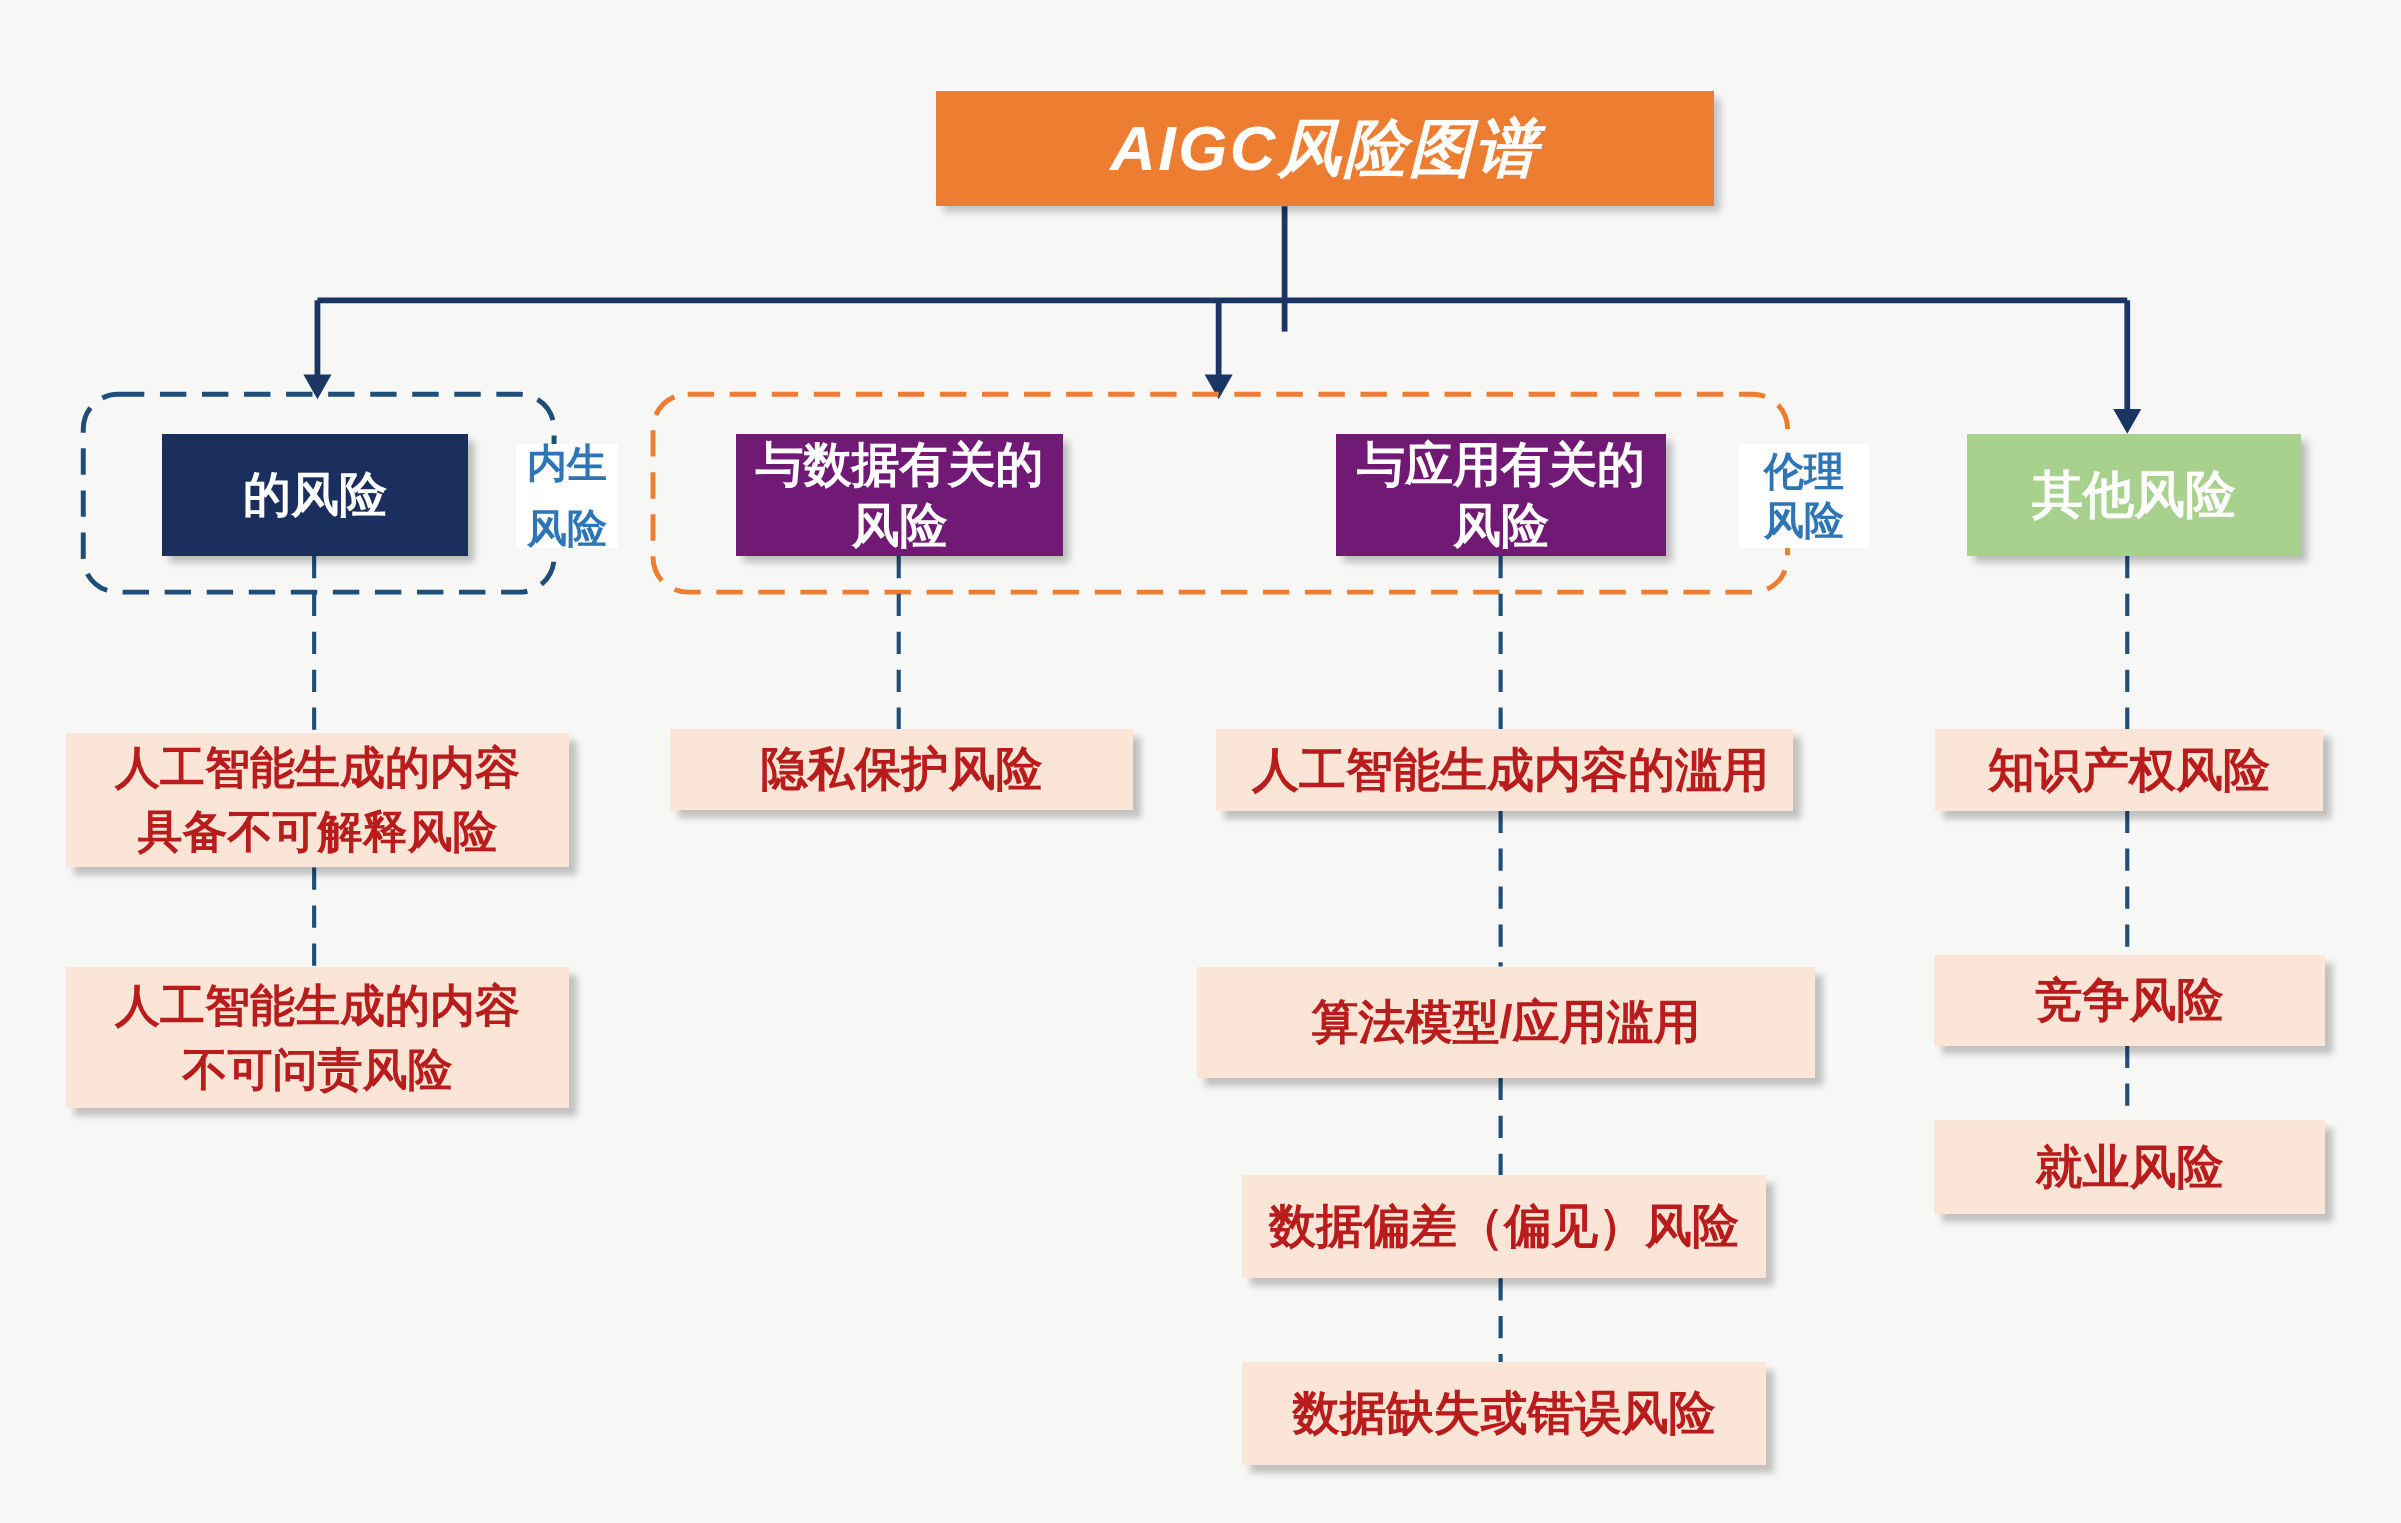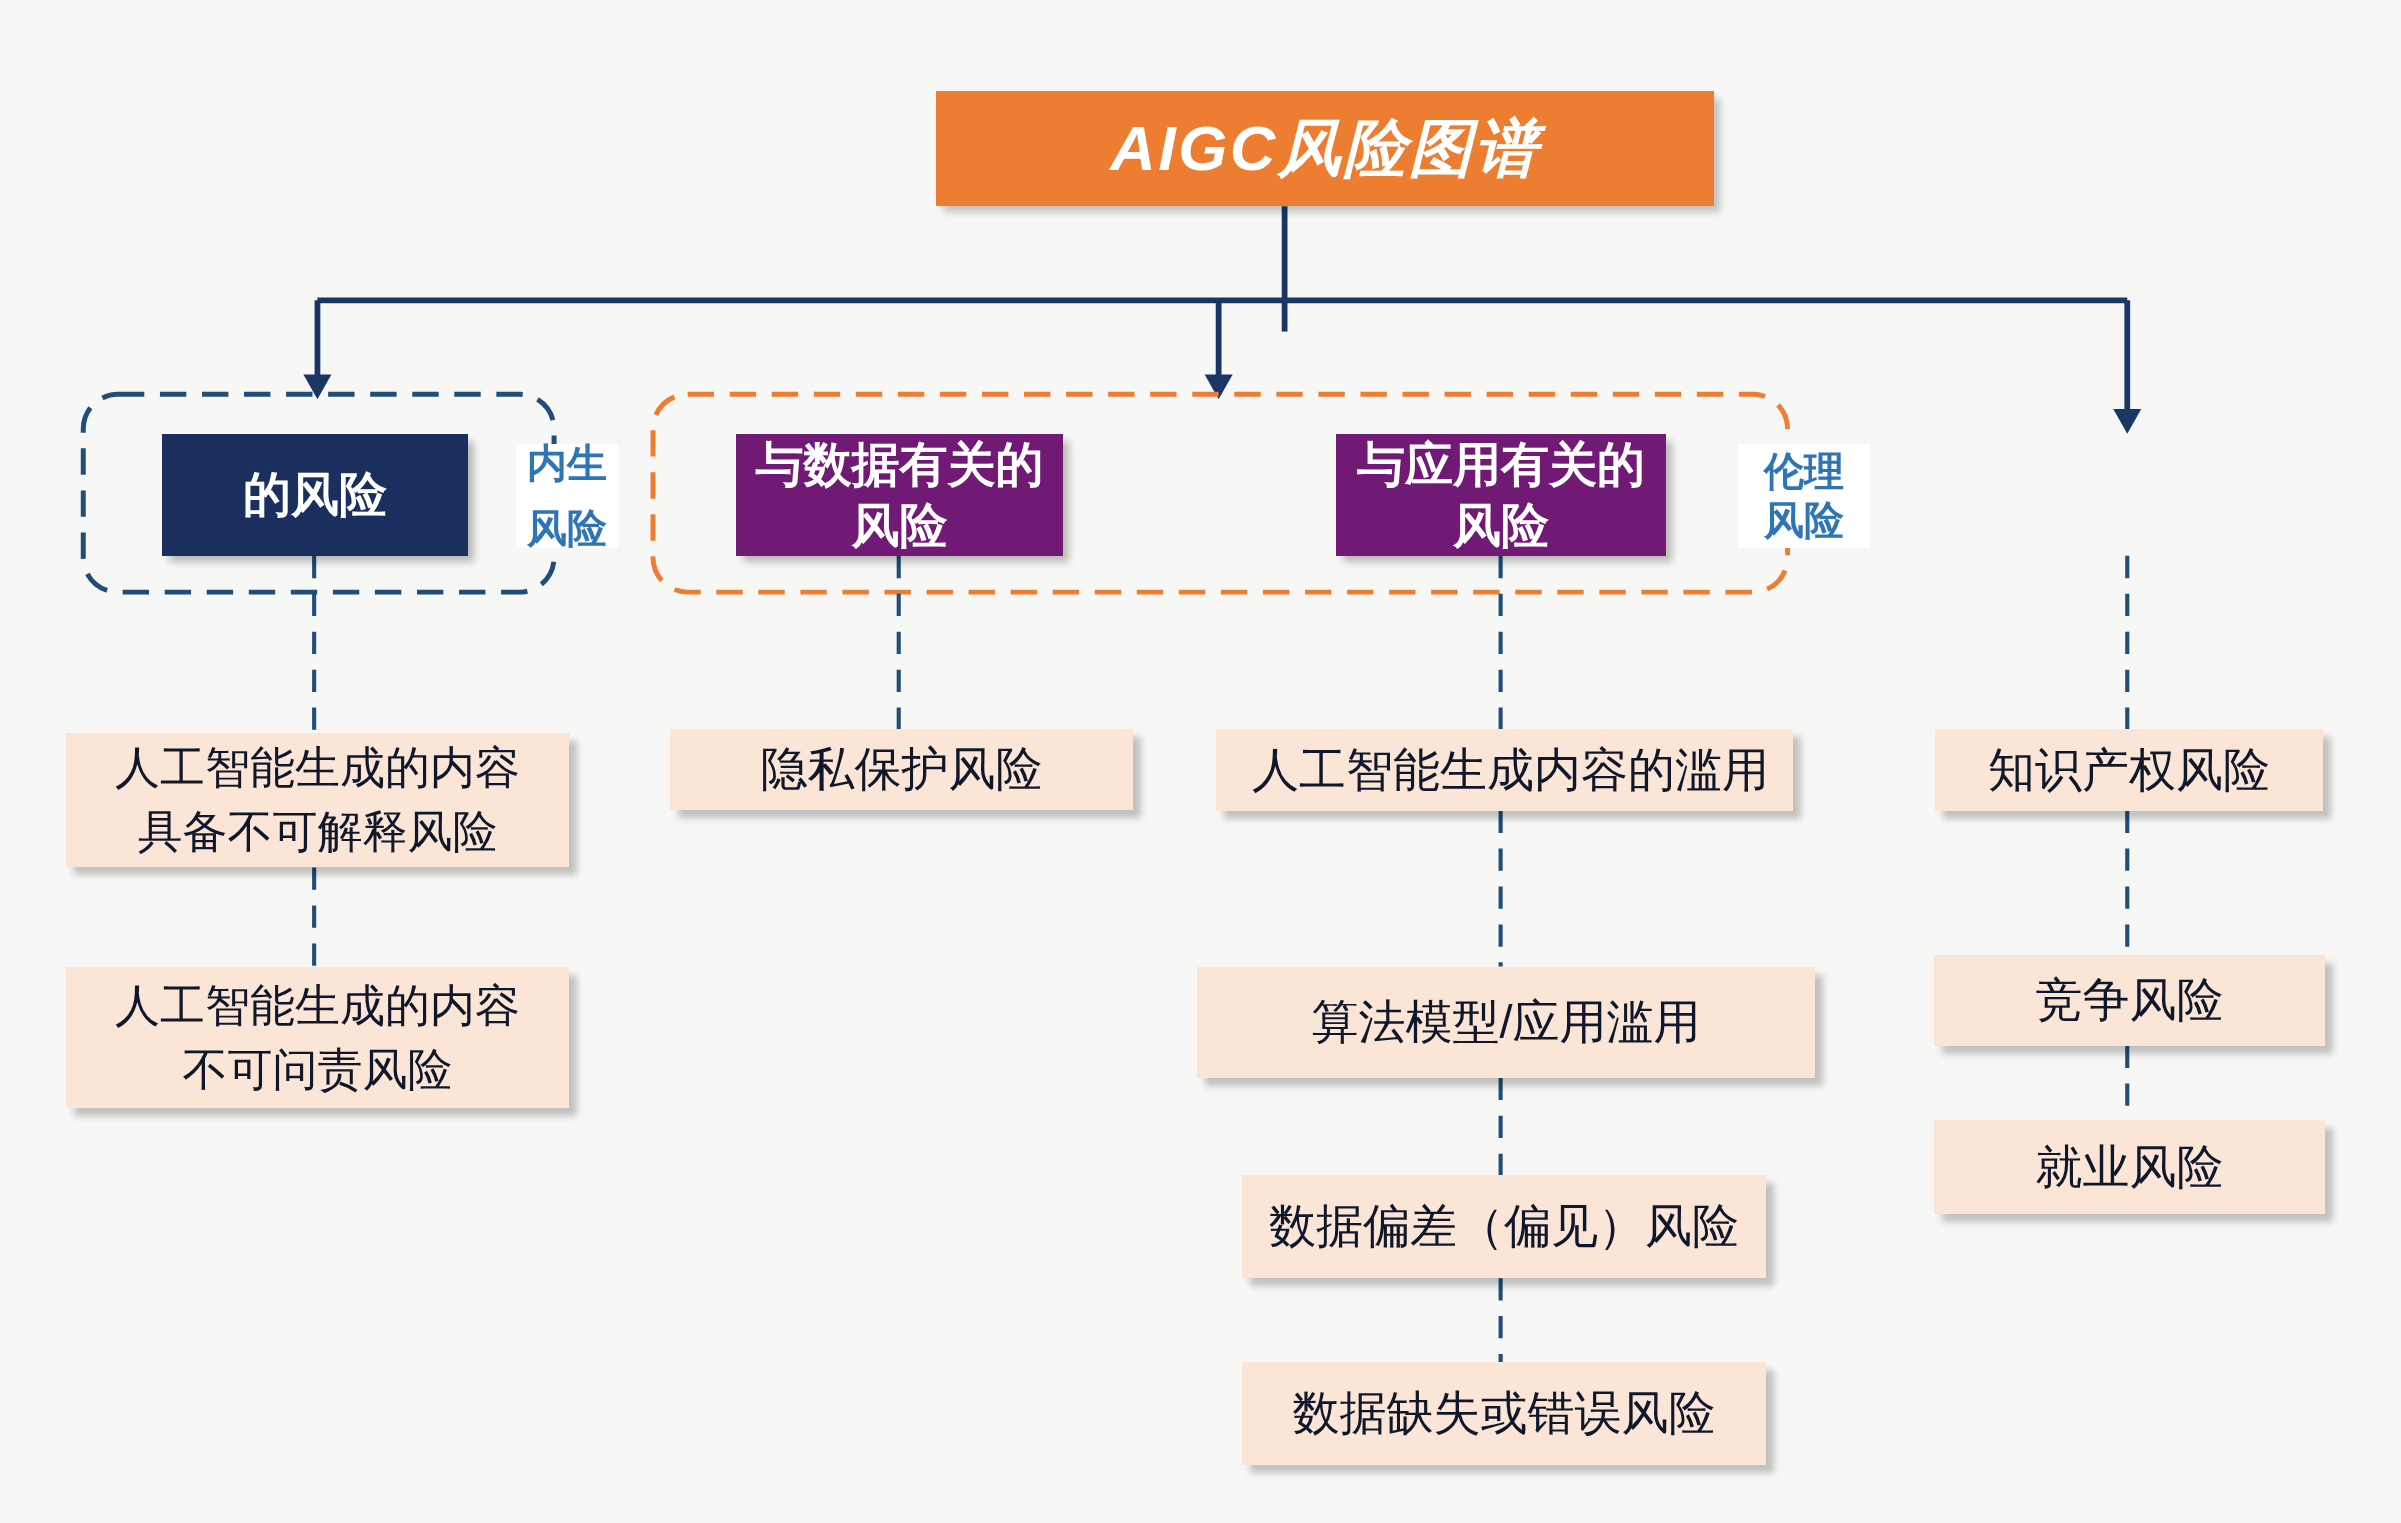--- a/index.html
+++ b/index.html
@@ -104,6 +104,9 @@
     <span>风险</span>
   </div>
 
+  <div class="abs box cat-box cat-green" style="left:1967px;top:434px;width:334px;height:122px;">
+    <span>其他风险</span>
+  </div>
 
   <div class="abs box risk-box two-line" style="left:66px;top:733px;width:503px;height:134px;">
     <span>人工智能生成的内容</span>

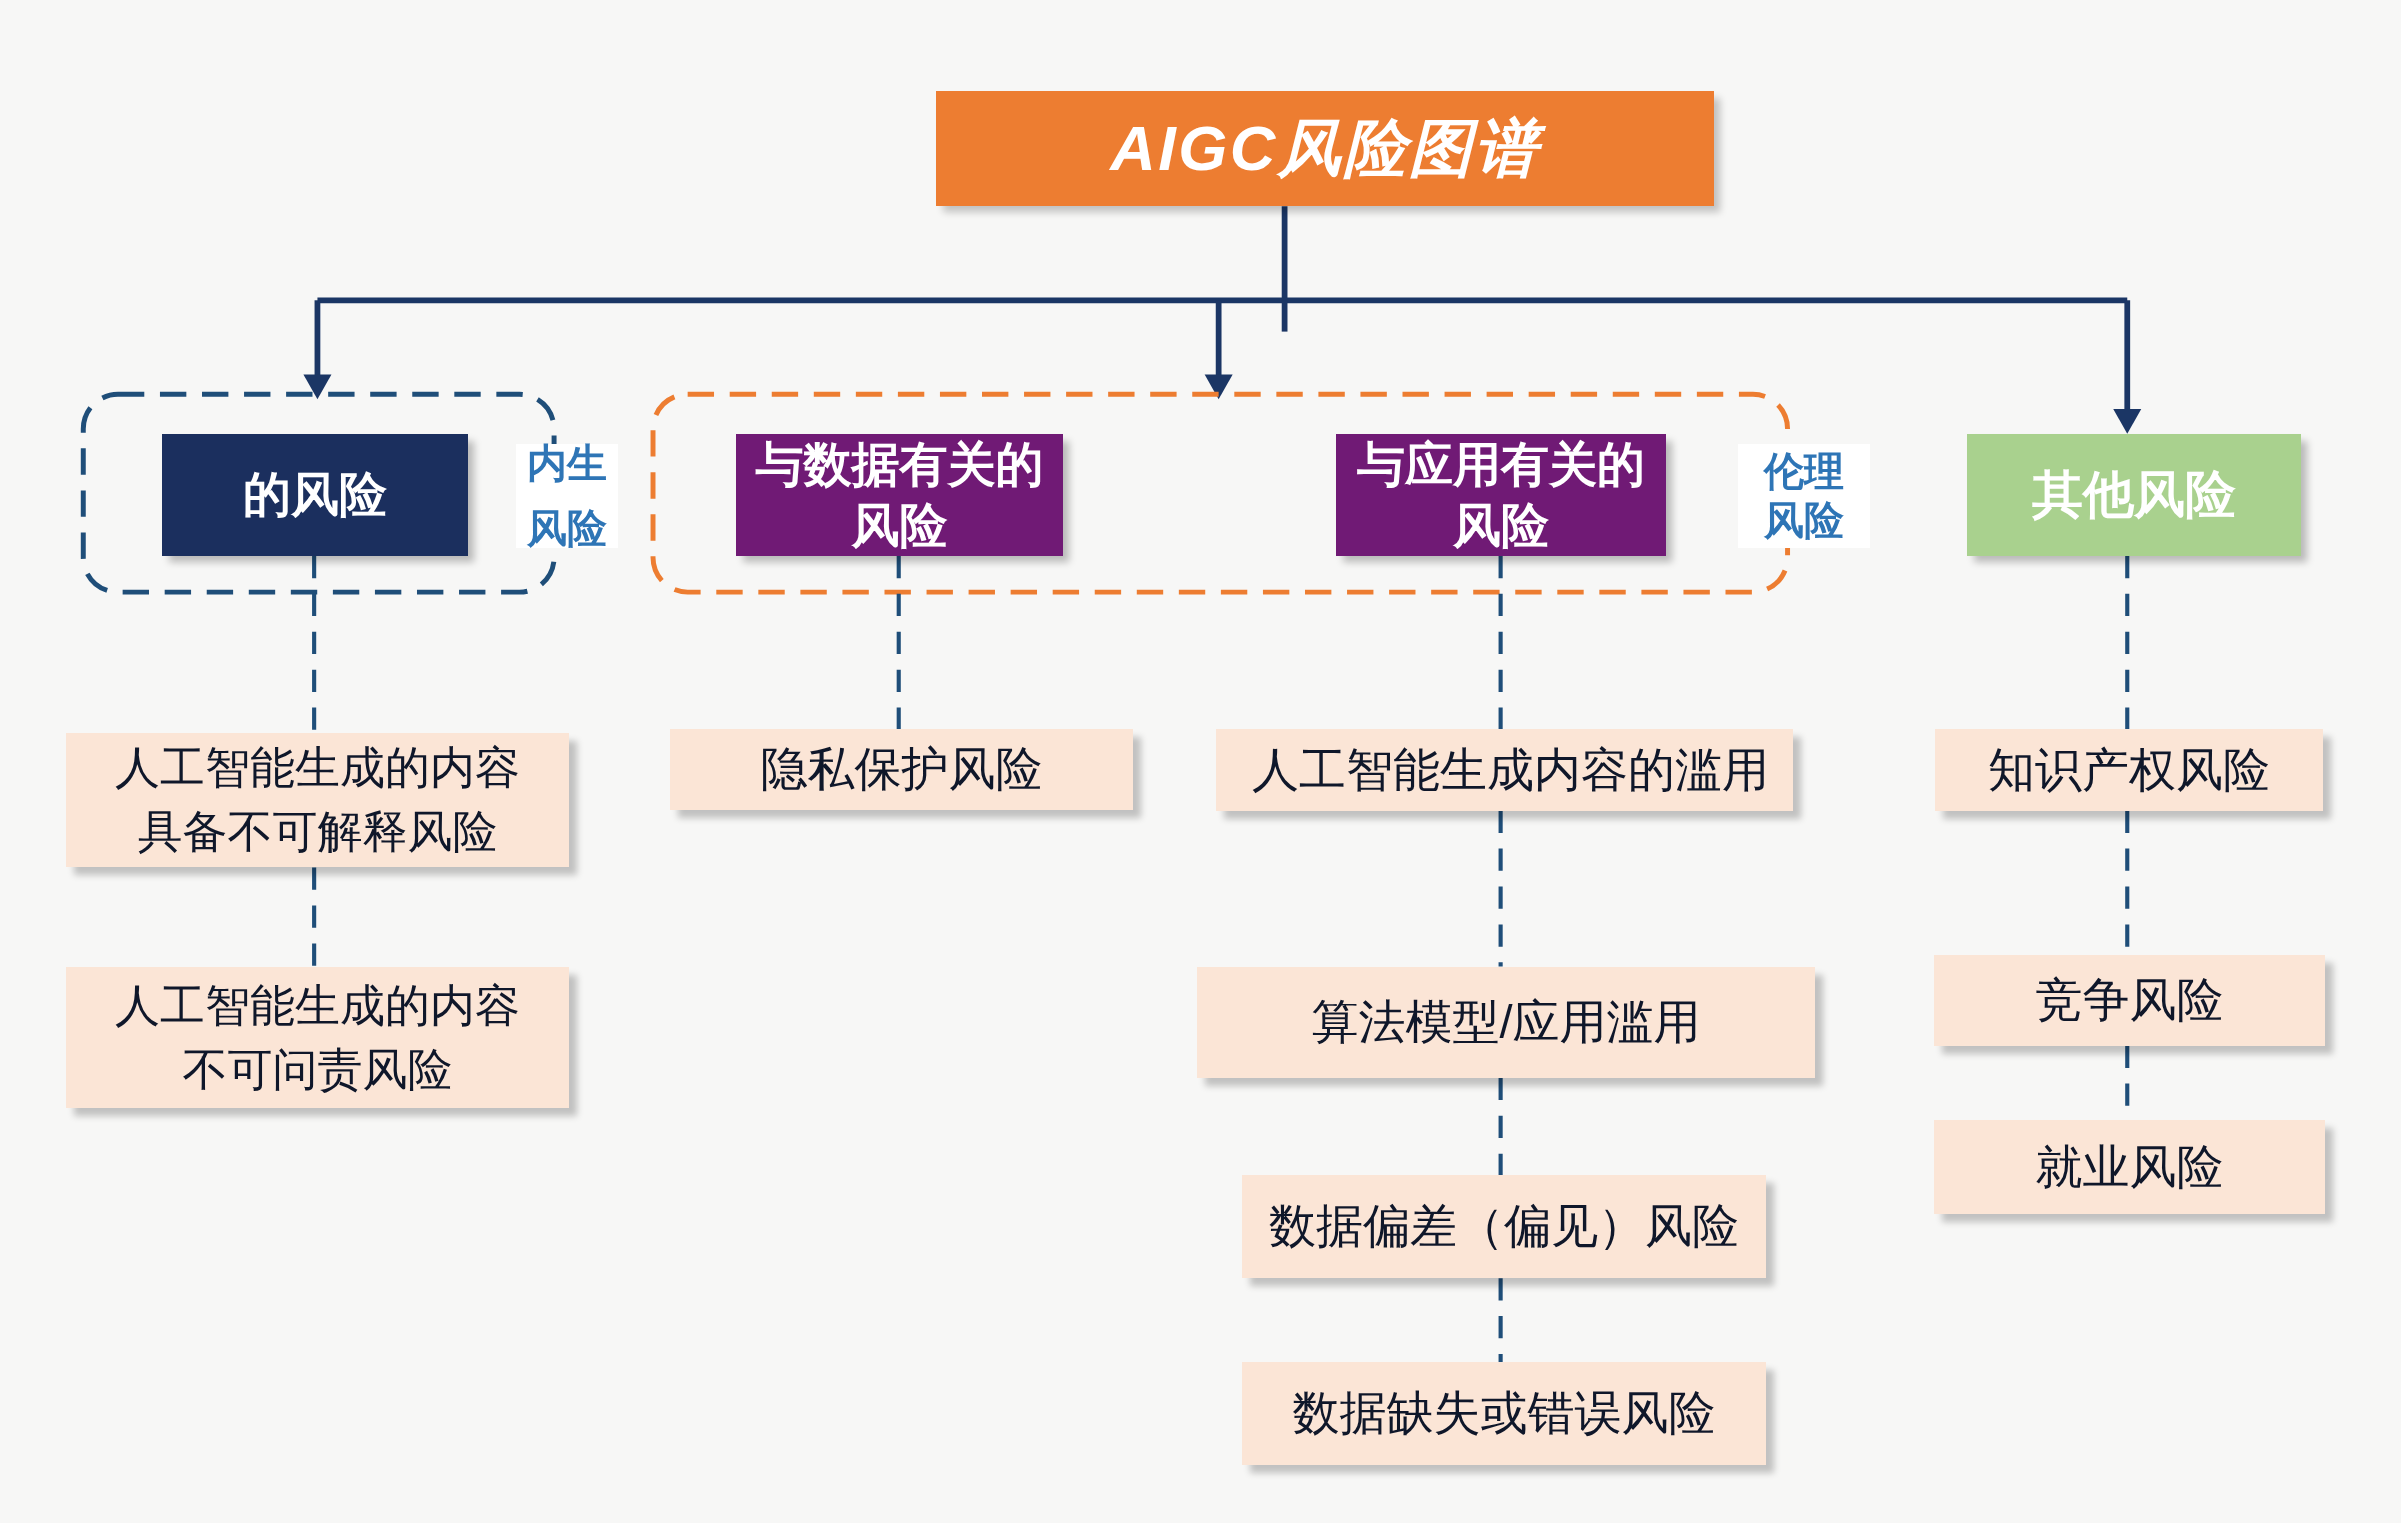--- a/index.html
+++ b/index.html
@@ -35,8 +35,8 @@
     z-index:3;
   }
   .risk-box{
-    background:#FBE5D6;color:#0f172a;
-    font-size:47px;line-height:1.42;font-weight:400;
+    background:#FBE5D6;color:#b91c1c;
+    font-size:47px;line-height:1.42;font-weight:700;
     box-shadow:8.2px 8.2px 6.6px rgba(0,0,0,0.22);
   }
   .risk-box.two-line{font-size:45px;}

